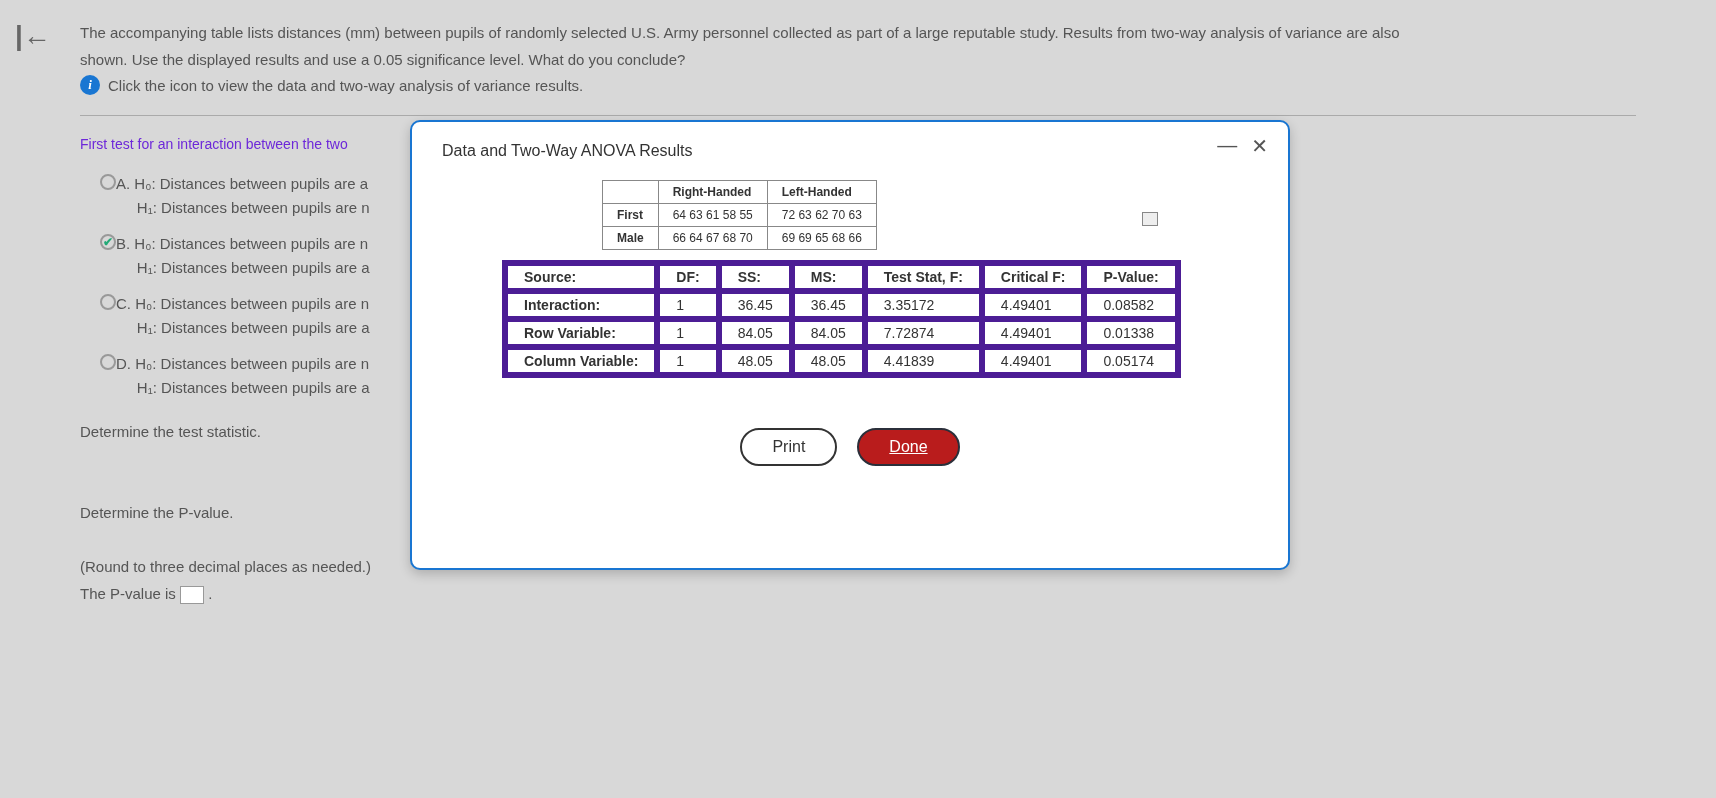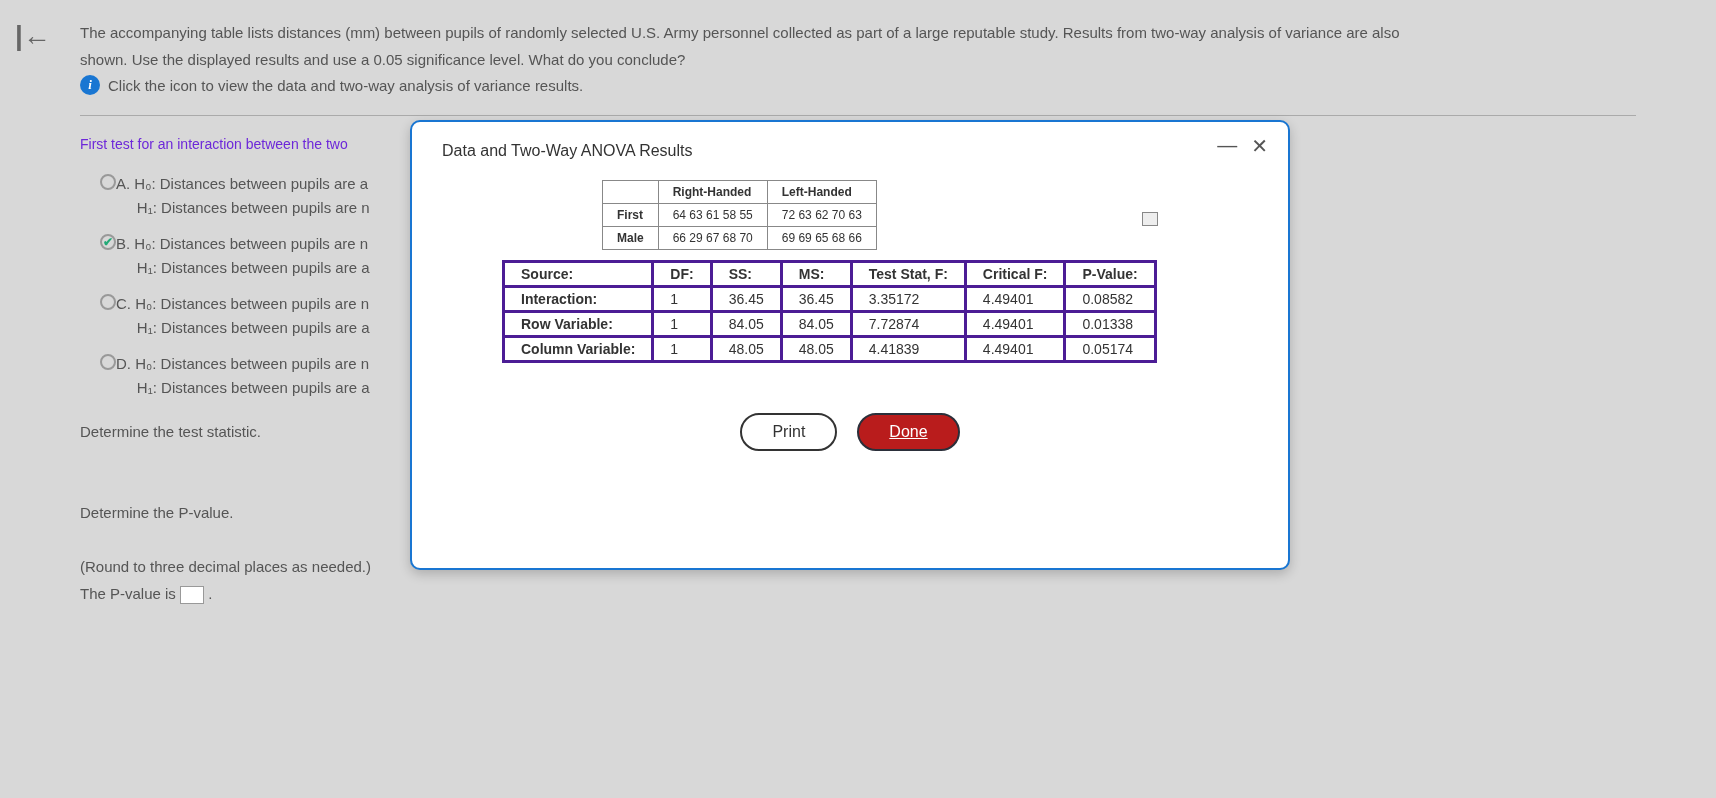--- a/index.html
+++ b/index.html
@@ -278,7 +278,7 @@
     </tr>
     <tr>
       <td class="lbl" style="font-weight:bold">Male</td>
-      <td>66 29 67 68 70</td>
+      <td>66 64 67 68 70</td>
       <td>69 69 65 68 66</td>
     </tr>
   </tbody>

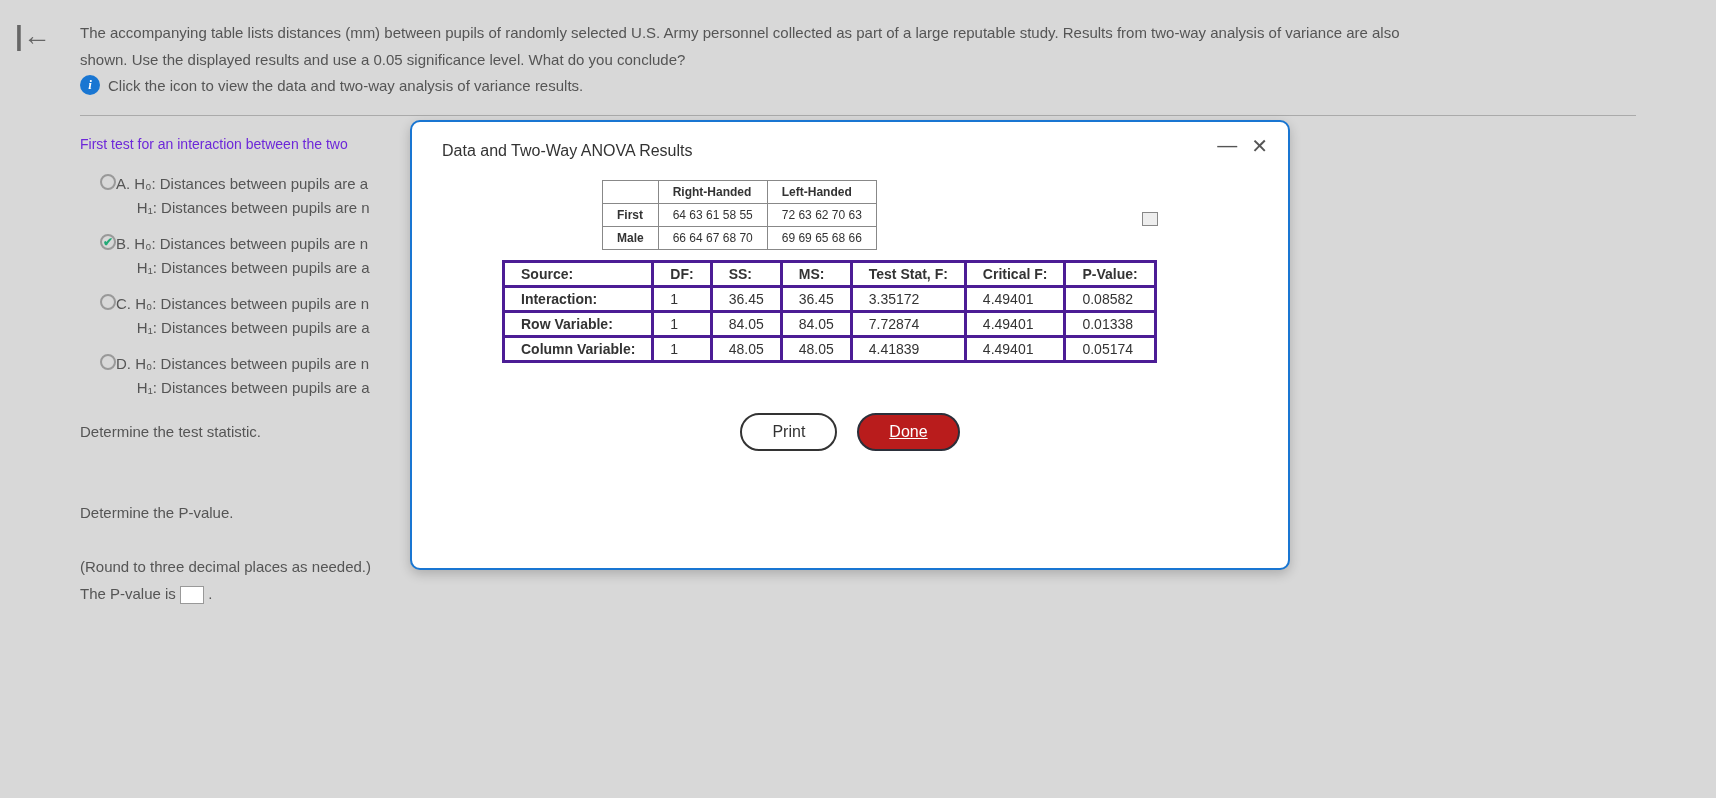--- a/index.html
+++ b/index.html
@@ -162,7 +162,7 @@
       font-size: 14px;
     }
     .anova-table td, .anova-table th {
-      border: 3px solid #4c1d95;
+      border: 6px solid #4c1d95;
       padding: 3px 16px;
       text-align: left;
     }

